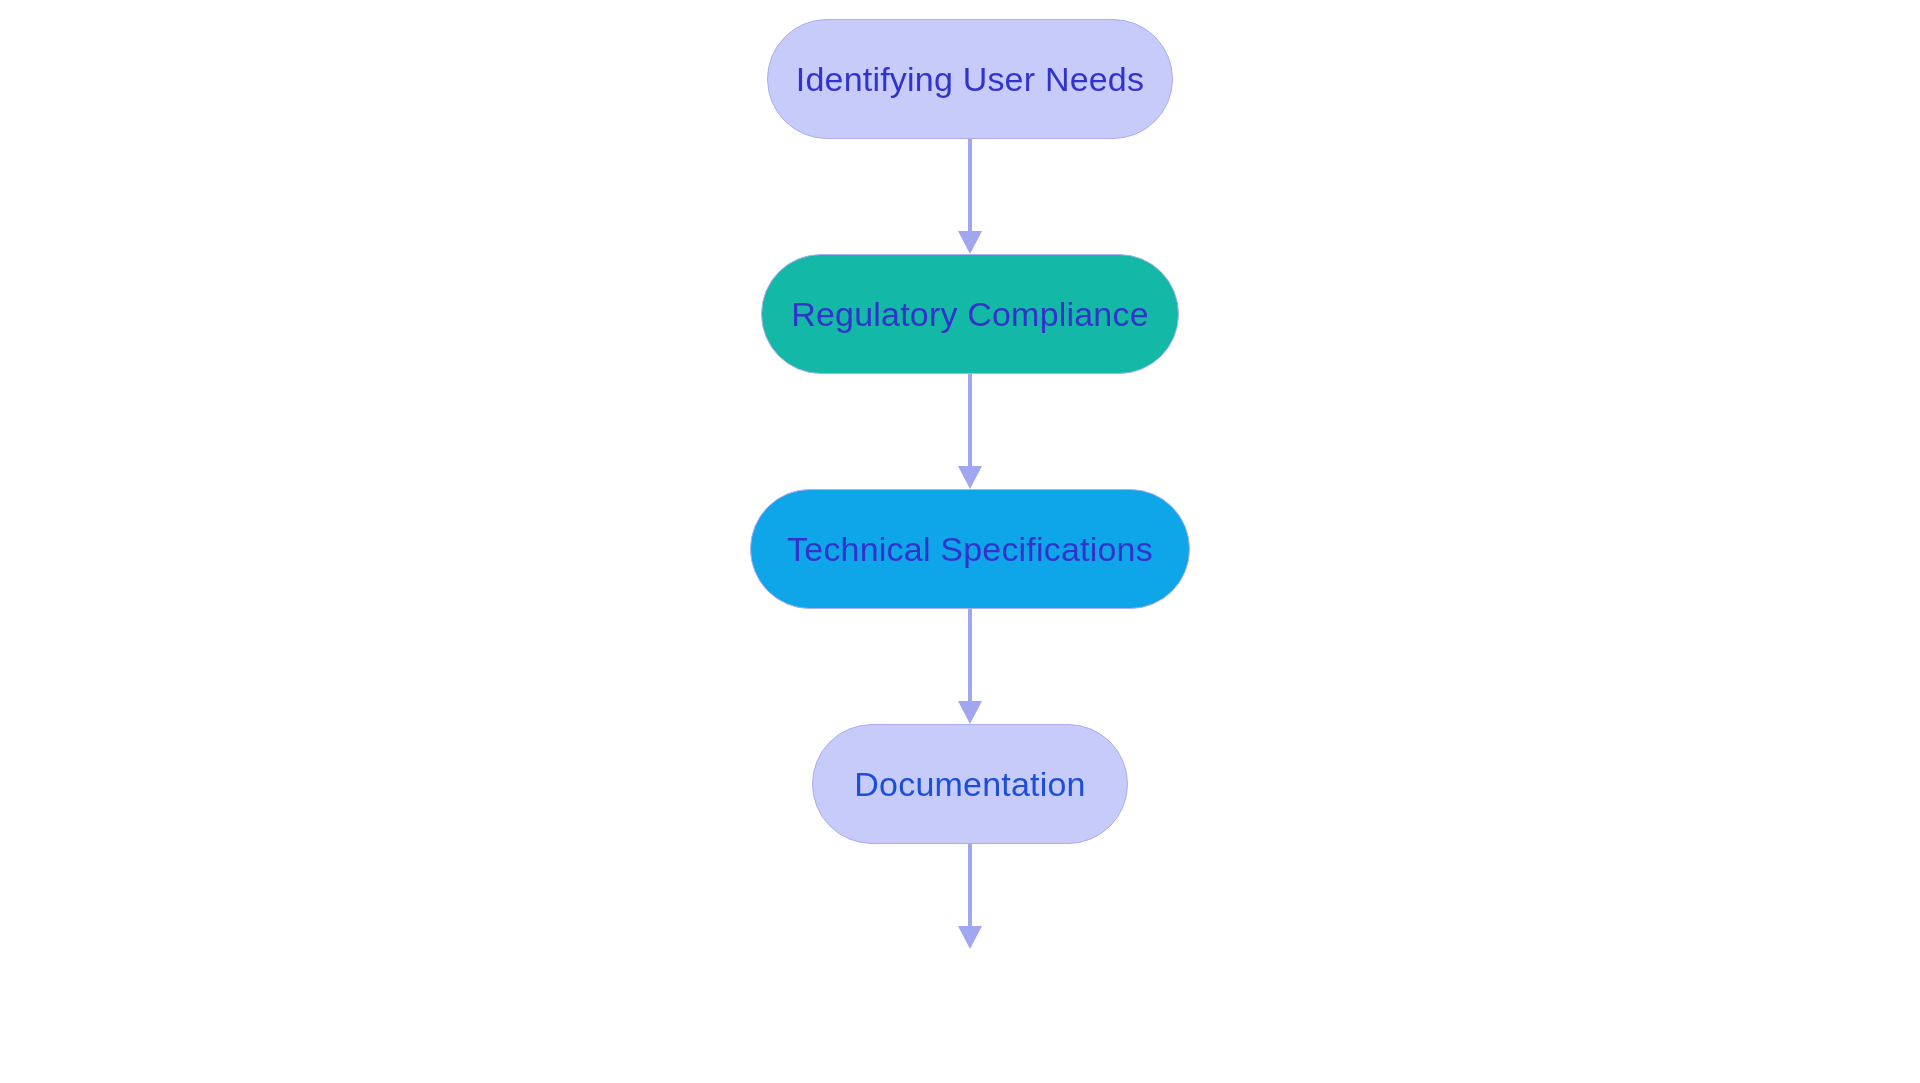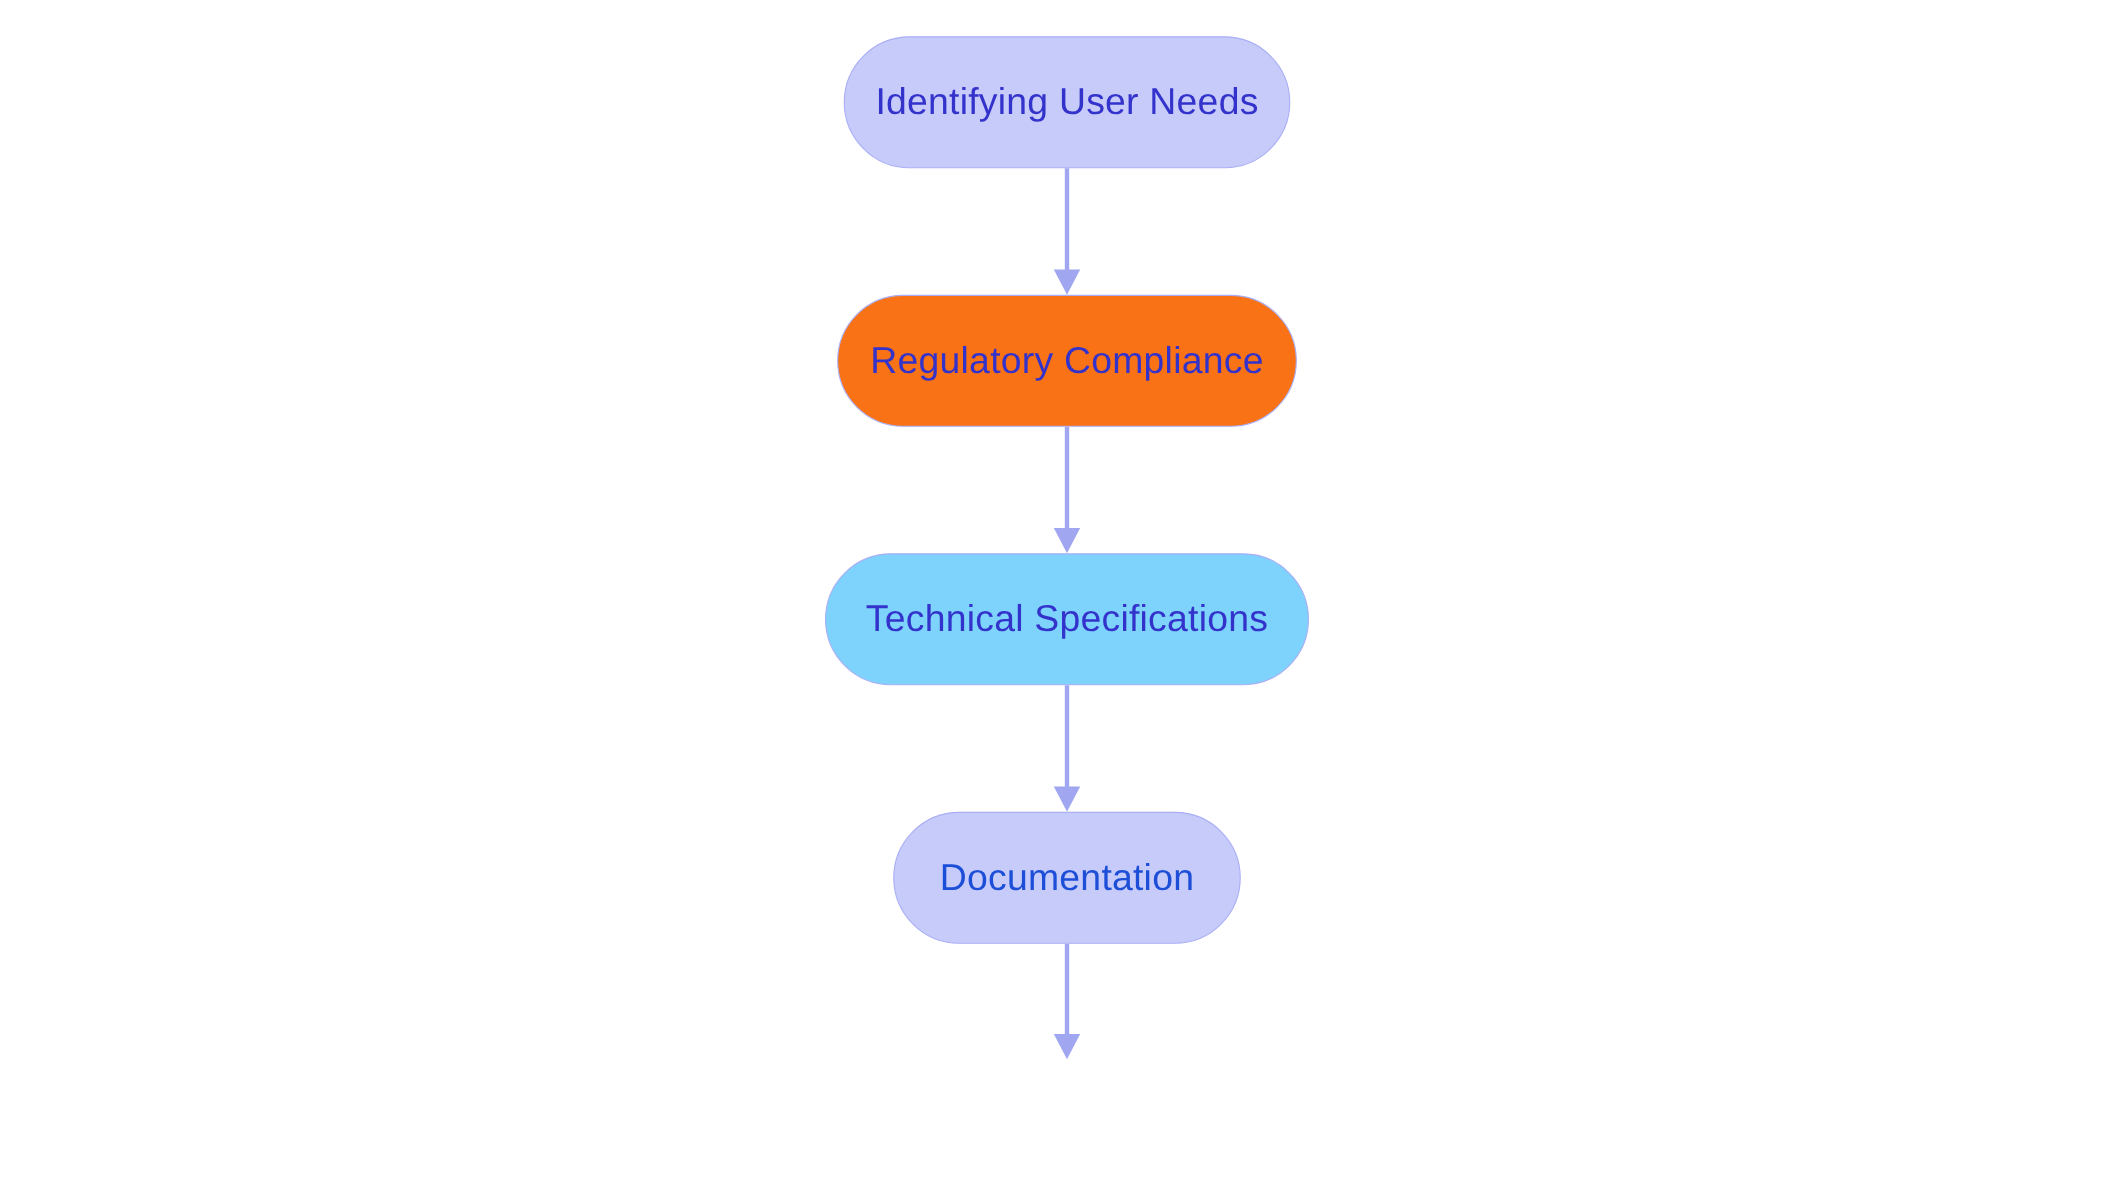--- a/index.html
+++ b/index.html
@@ -25,7 +25,7 @@
   #flow-column {
     position: absolute;
     left: 0;
-    top: 18px;
+    top: 4px;
     width: 1920px;
     height: 759px;
   }

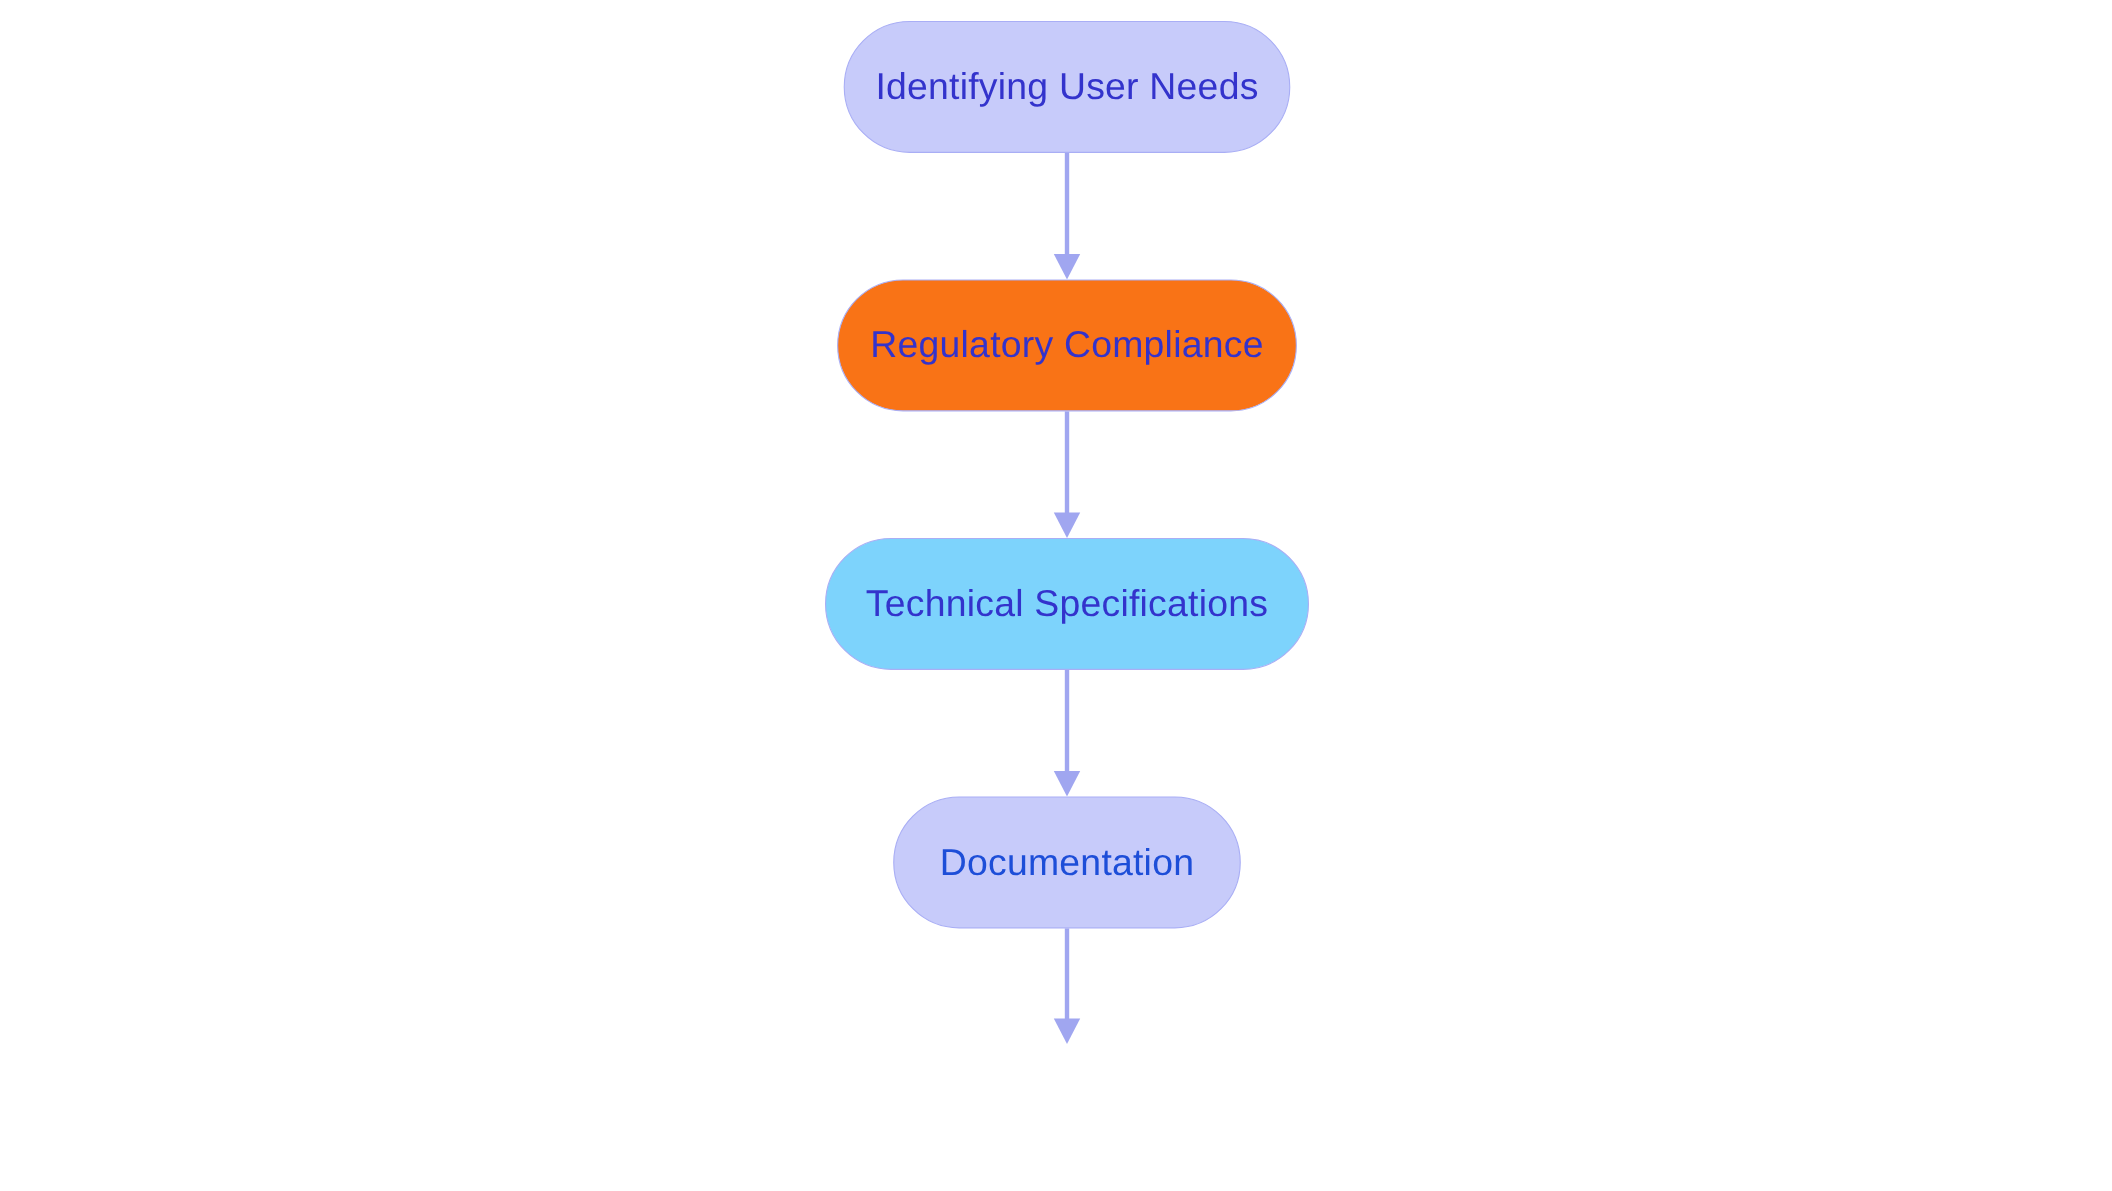--- a/index.html
+++ b/index.html
@@ -81,7 +81,7 @@
       </svg>
     </div>
 
-    <div class="flow-node" style="left: 970px; top: 250px; width: 418px; height: 120px; border-radius: 60px; background: #f97316; border-color: rgb(169, 174, 245);">
+    <div class="flow-node" style="left: 970px; top: 250px; width: 418px; height: 120px; border-radius: 60px; background: #14b8a6; border-color: rgb(169, 174, 245);">
       <span class="flow-node-label" style="color: rgb(51, 51, 204);">Regulatory Compliance</span>
     </div>
 

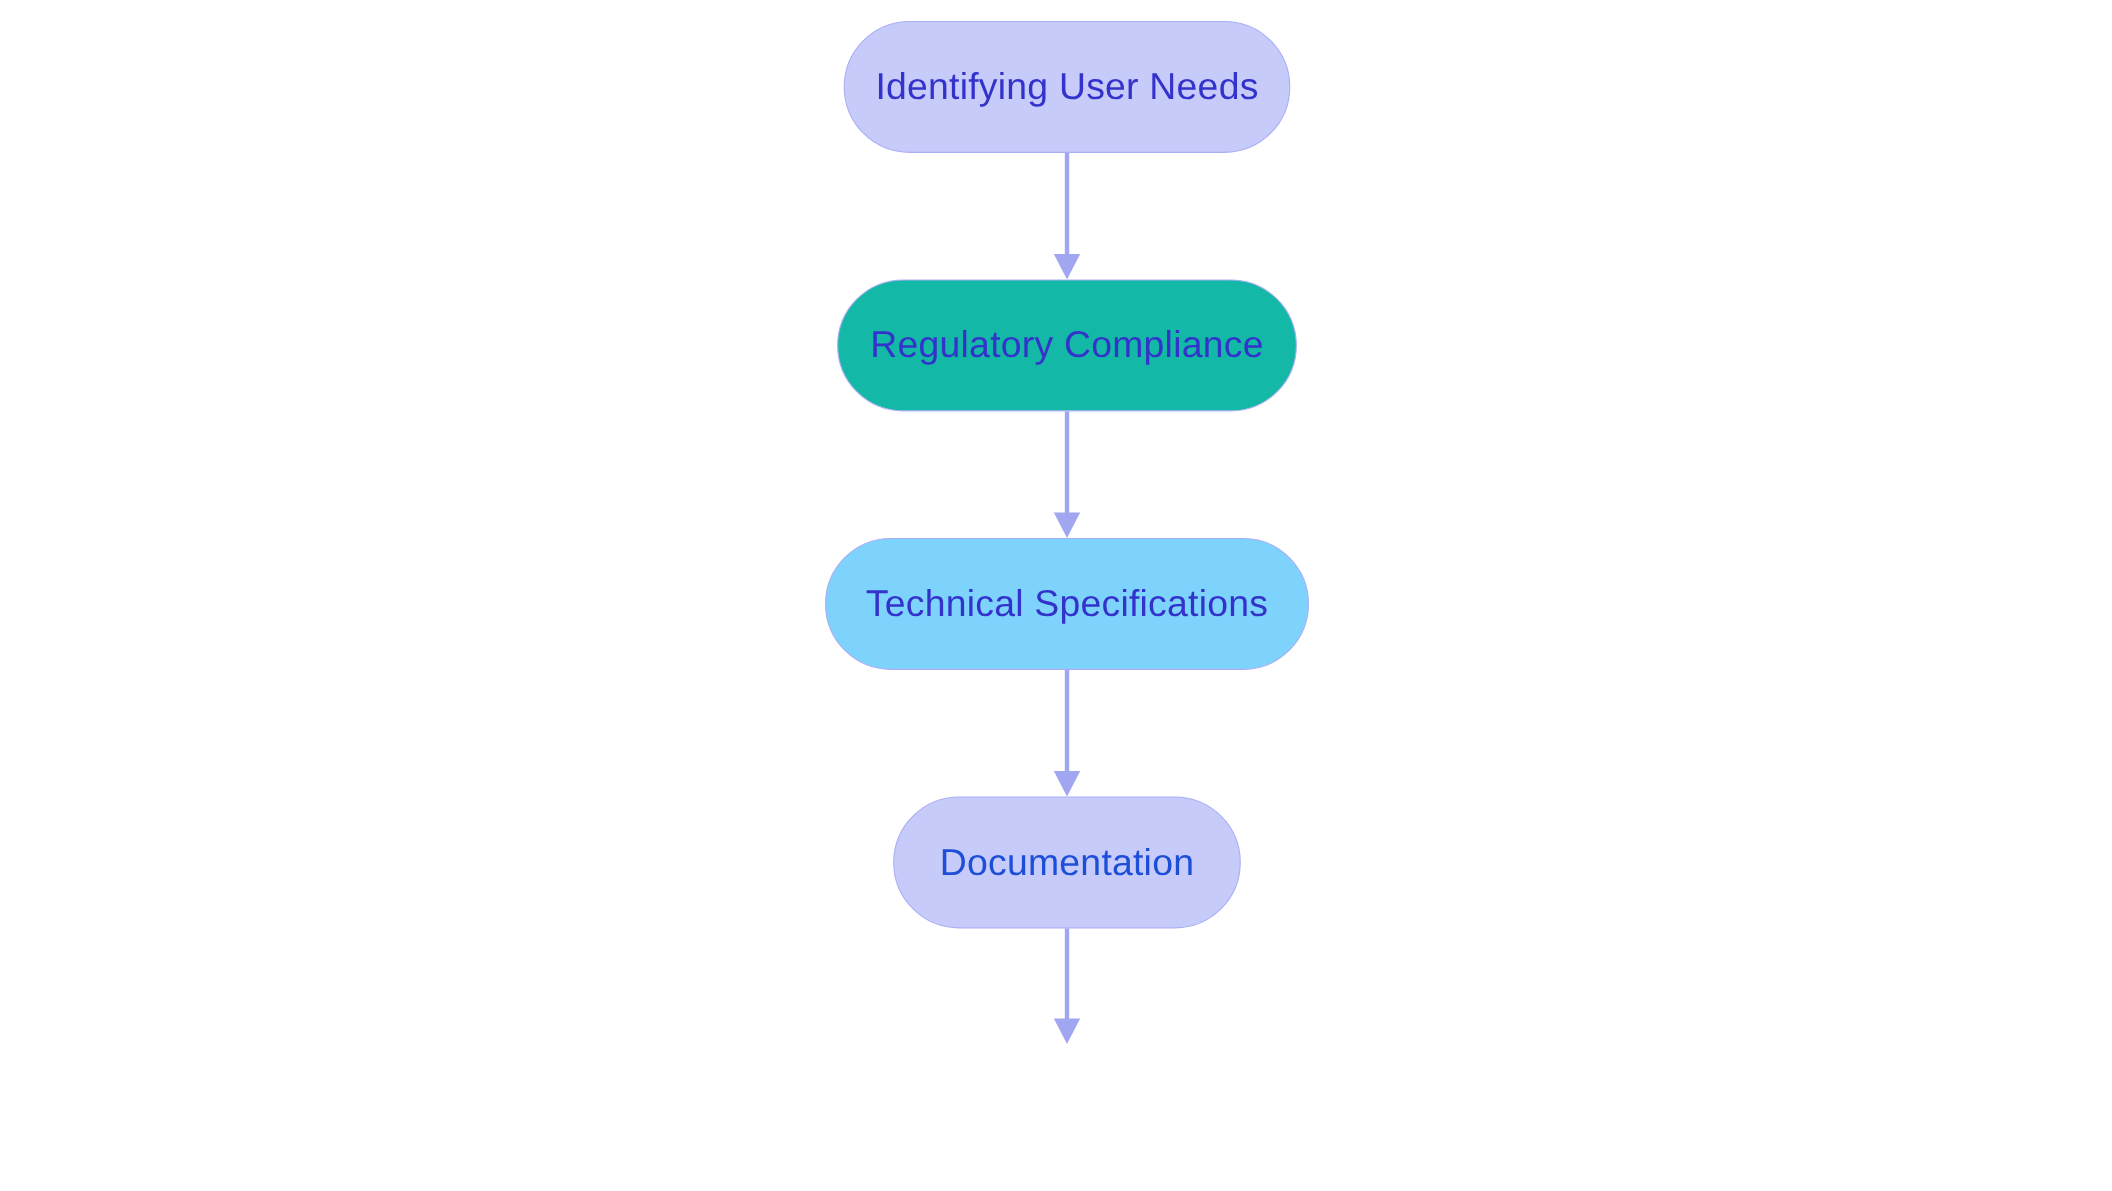--- a/index.html
+++ b/index.html
@@ -92,7 +92,7 @@
       </svg>
     </div>
 
-    <div class="flow-node" style="left: 970px; top: 485px; width: 440px; height: 120px; border-radius: 60px; background: #7dd3fc; border-color: rgb(169, 174, 245);">
+    <div class="flow-node" style="left: 970px; top: 485px; width: 440px; height: 120px; border-radius: 60px; background: #0ea5e9; border-color: rgb(169, 174, 245);">
       <span class="flow-node-label" style="color: rgb(51, 51, 204);">Technical Specifications</span>
     </div>
 

